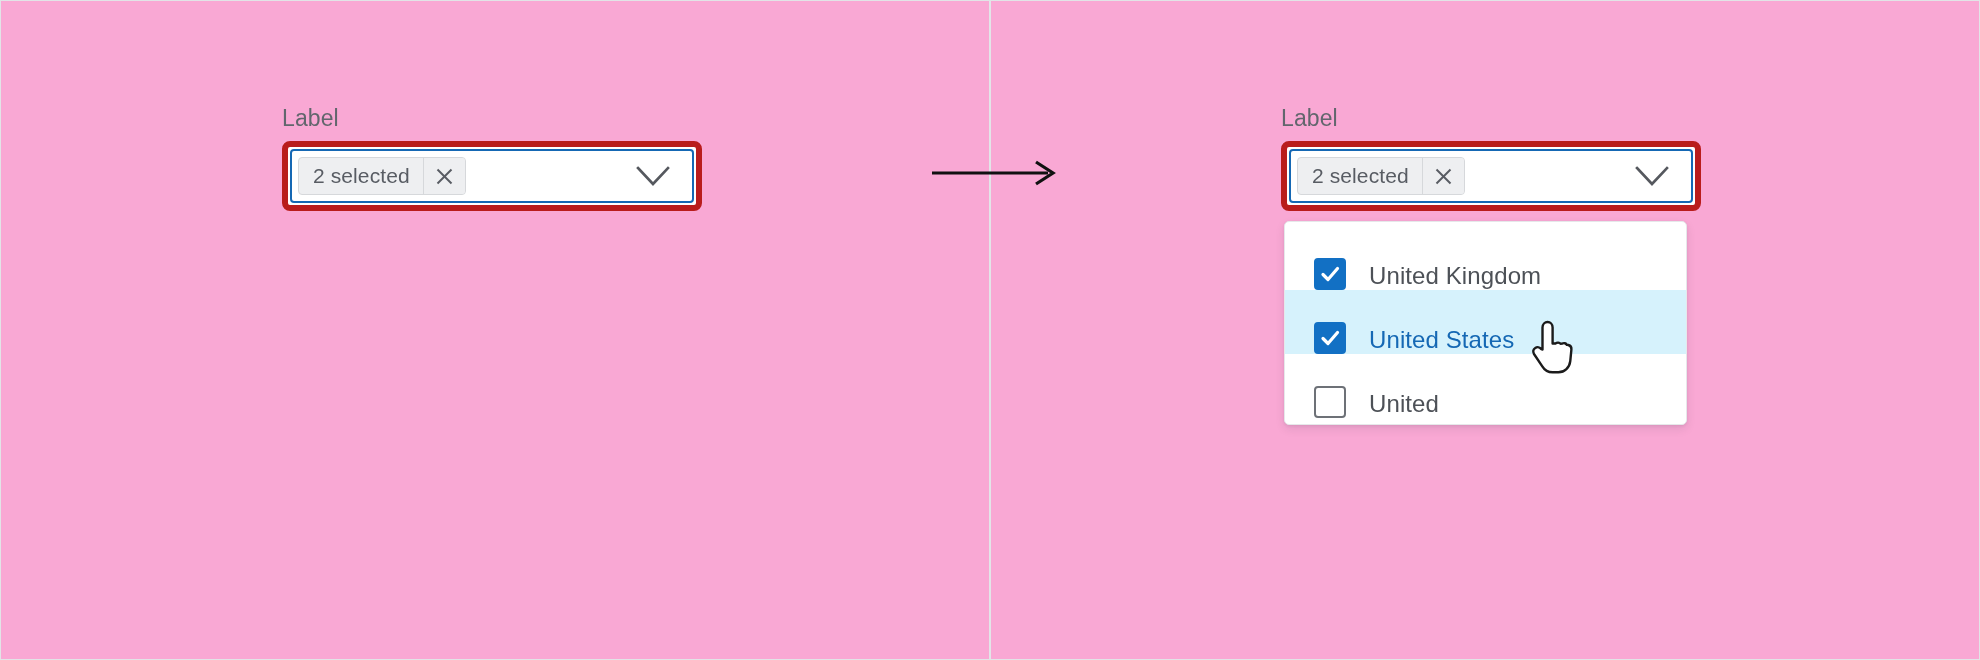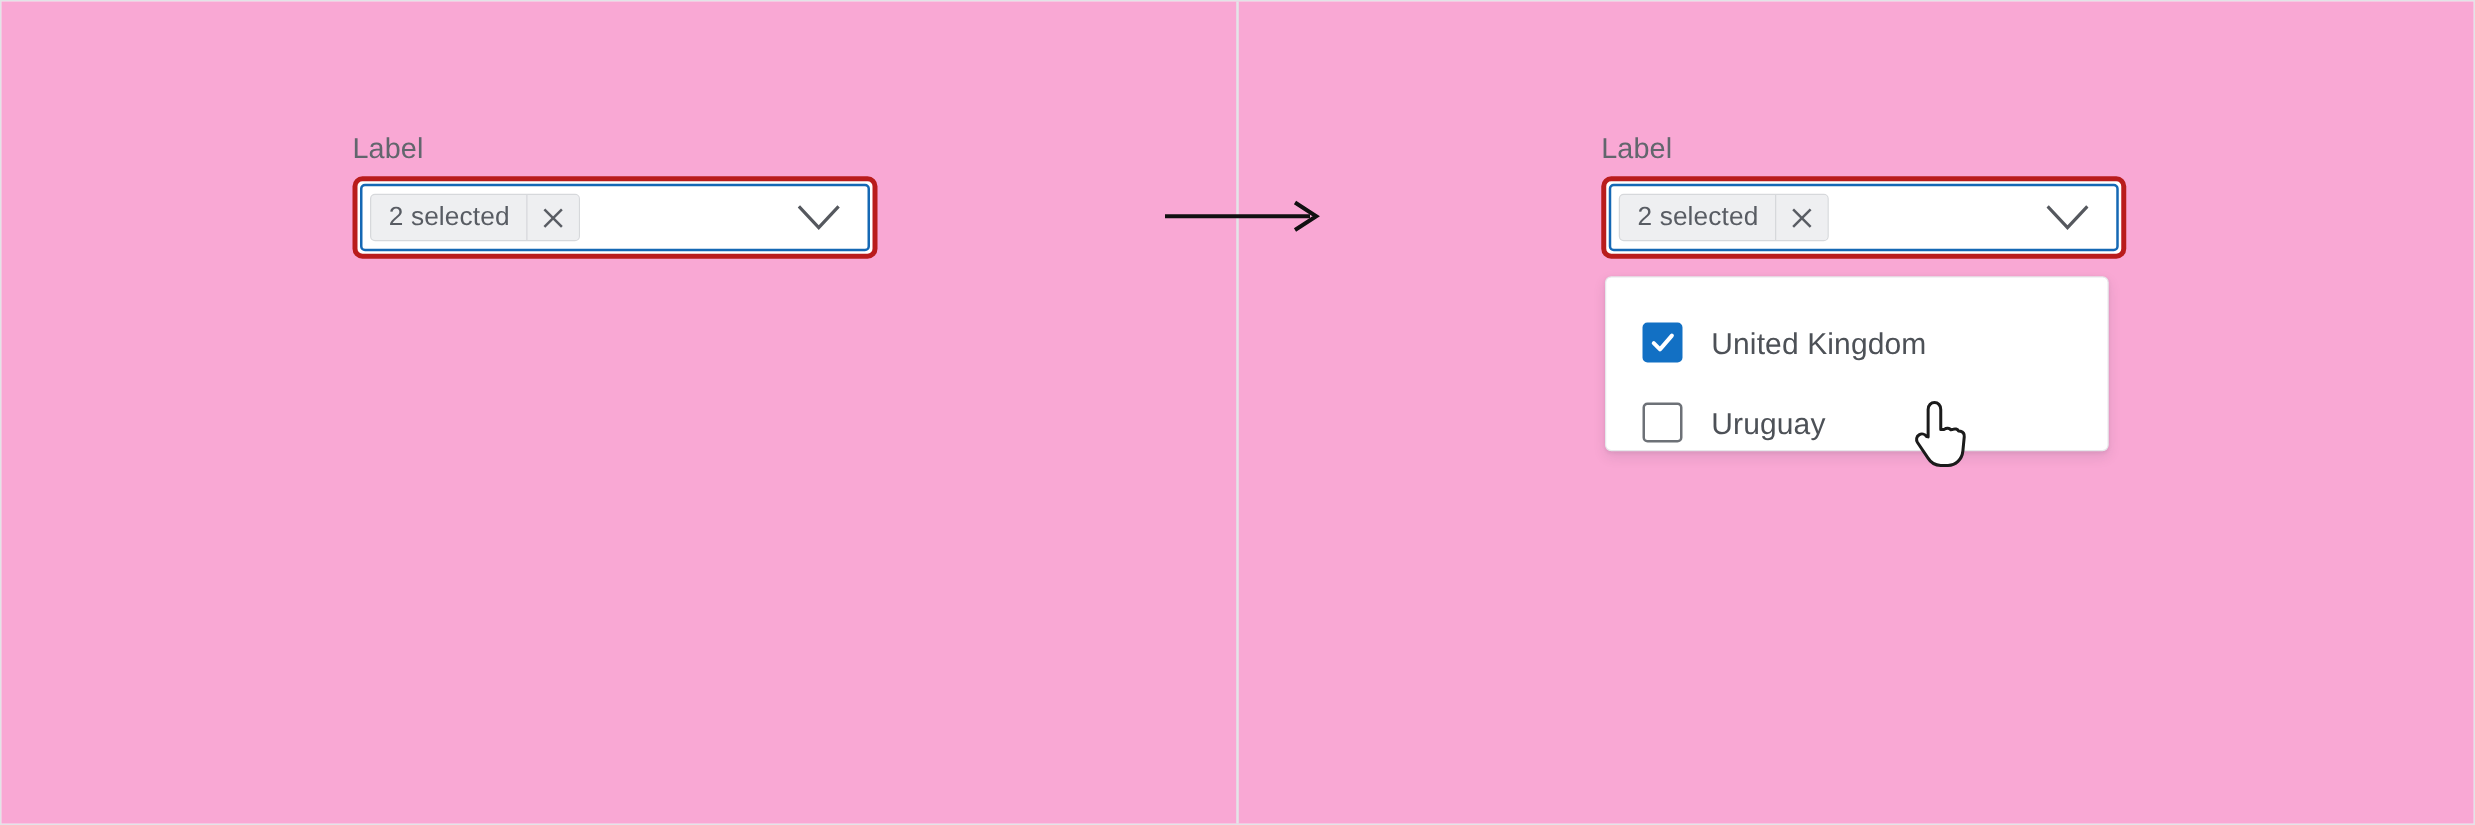--- a/index.html
+++ b/index.html
@@ -61,7 +61,7 @@
 
   
   .focus-ring {
-    border: 4px solid #b91c1c;
+    border: 6px solid #b91c1c;
     border-radius: 8px;
     padding: 2px;
     background: #ffffff;

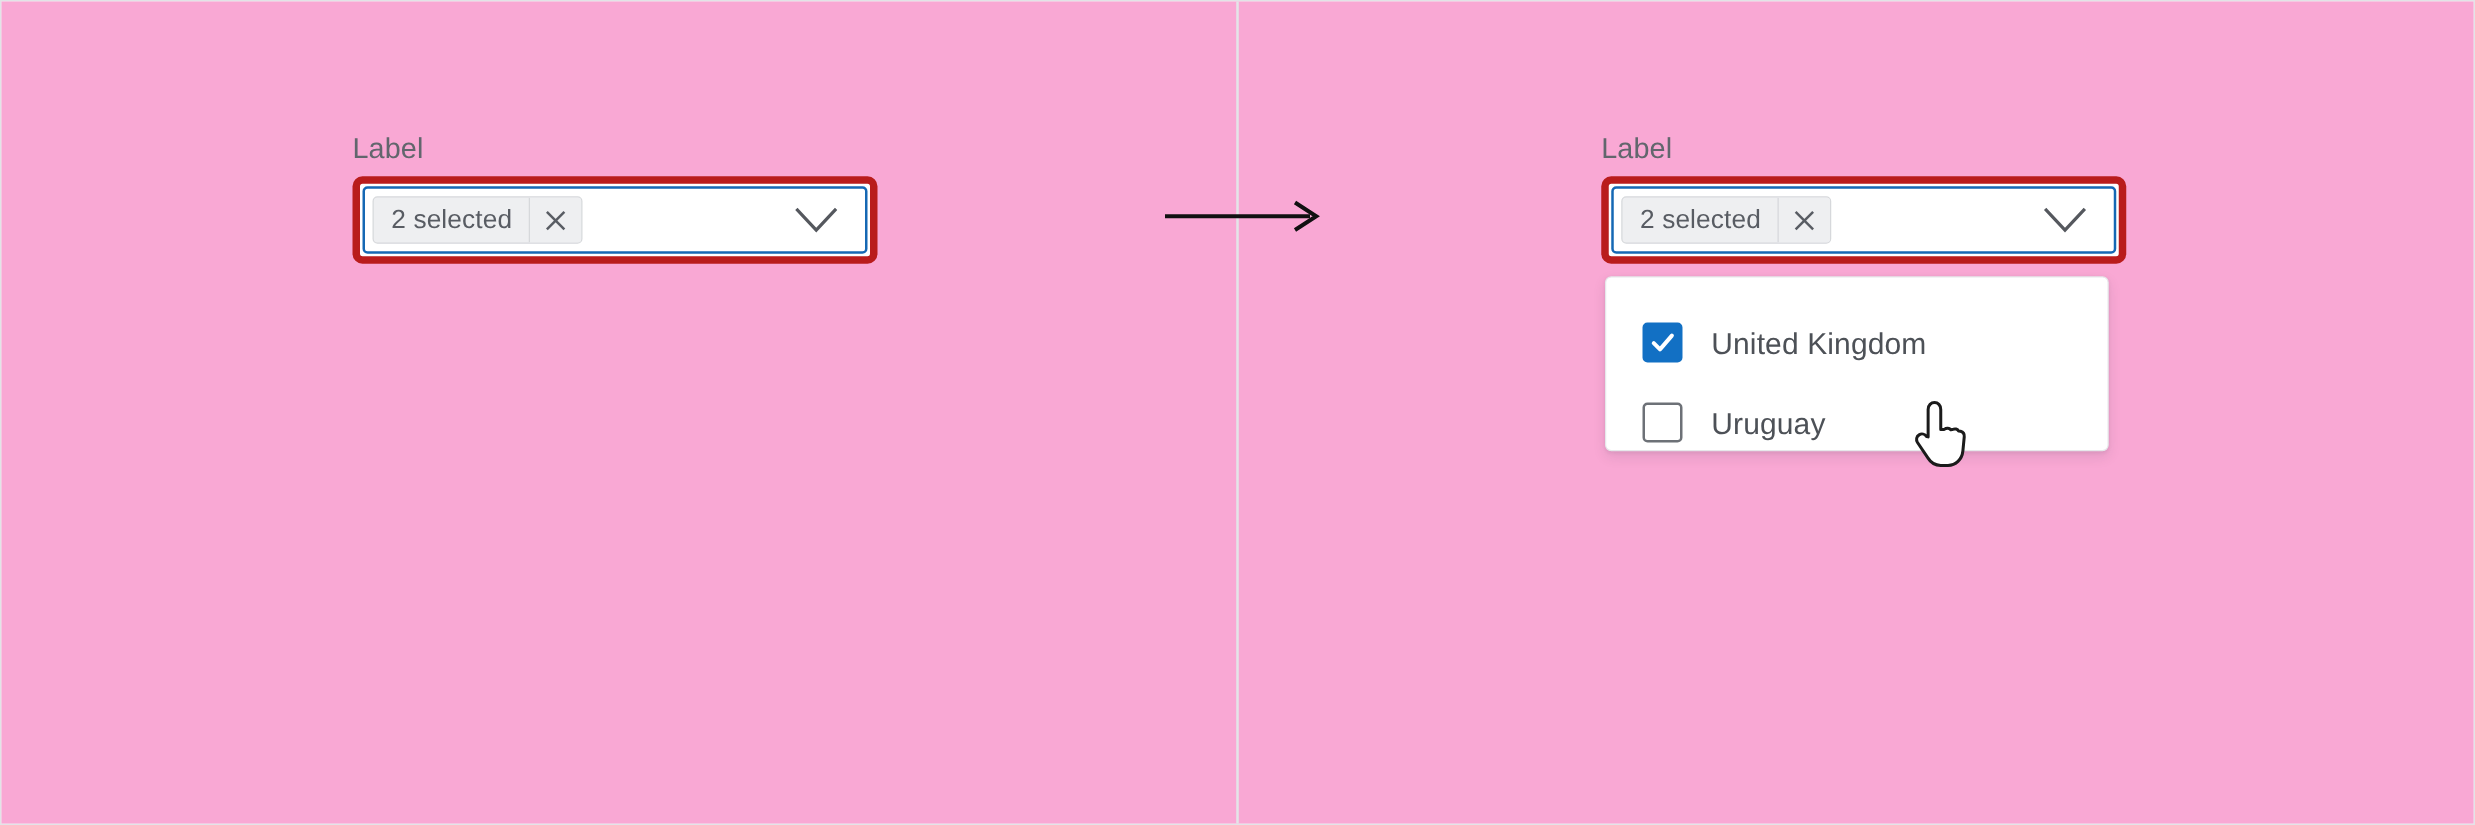--- a/index.html
+++ b/index.html
@@ -259,6 +259,14 @@
           </svg>
         </span>
         <span class="option-label">United Kingdom</span>
+      </div>
+      <div class="option-row highlighted">
+        <span class="checkbox checked">
+          <svg width="22" height="22" viewBox="0 0 22 22">
+            <polyline points="4,11.5 9,16.5 18.5,5.5" fill="none" stroke="#ffffff" stroke-width="3.2" stroke-linecap="round" stroke-linejoin="round"></polyline>
+          </svg>
+        </span>
+        <span class="option-label">United States</span>
       </div>
       <div class="option-row">
         <span class="checkbox unchecked"></span>

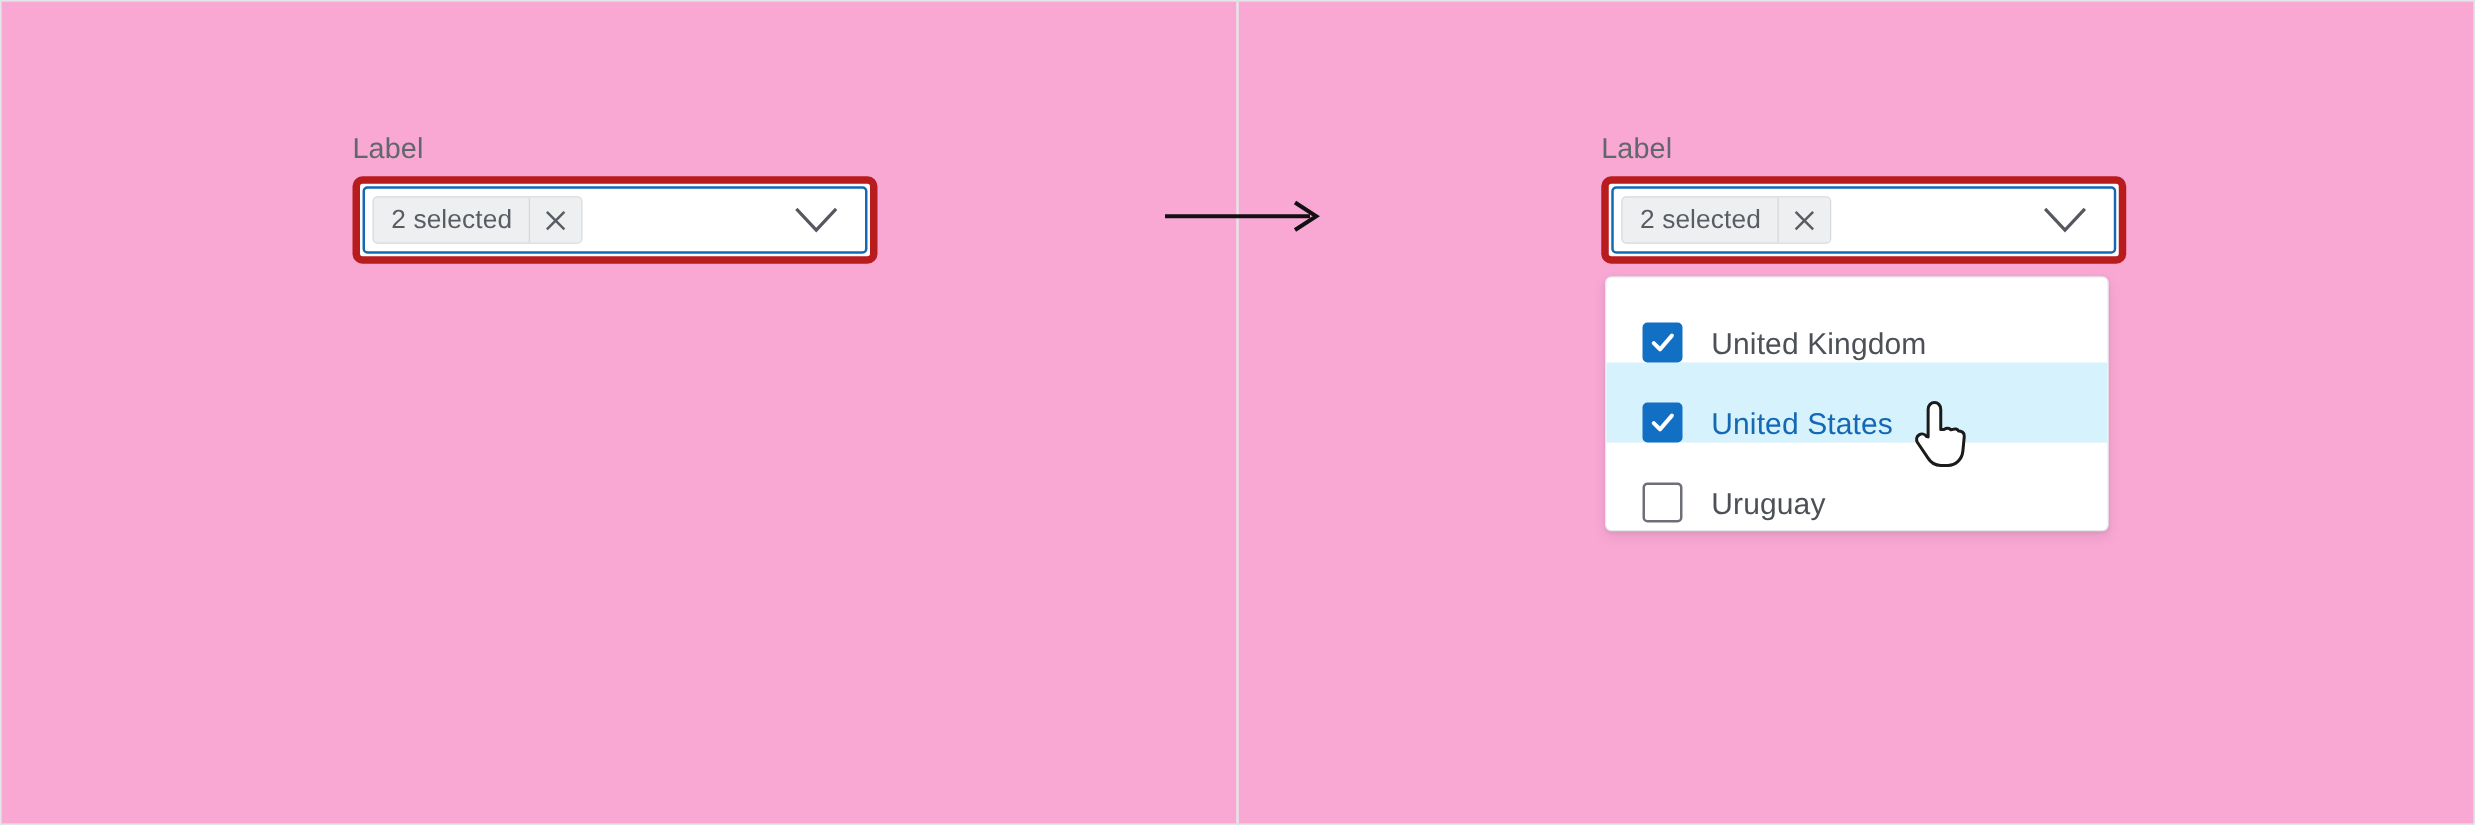--- a/index.html
+++ b/index.html
@@ -270,7 +270,7 @@
       </div>
       <div class="option-row">
         <span class="checkbox unchecked"></span>
-        <span class="option-label">Uruguay</span>
+        <span class="option-label">United</span>
       </div>
     </div>
 

